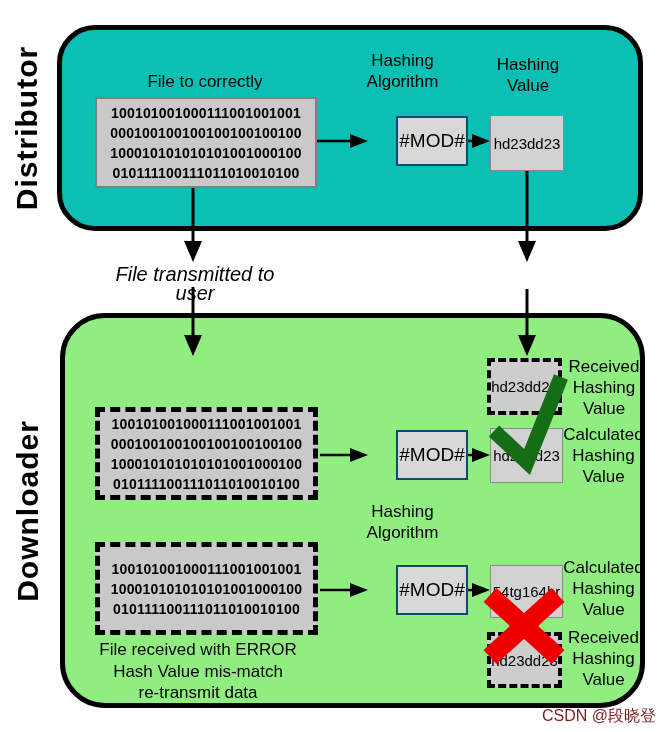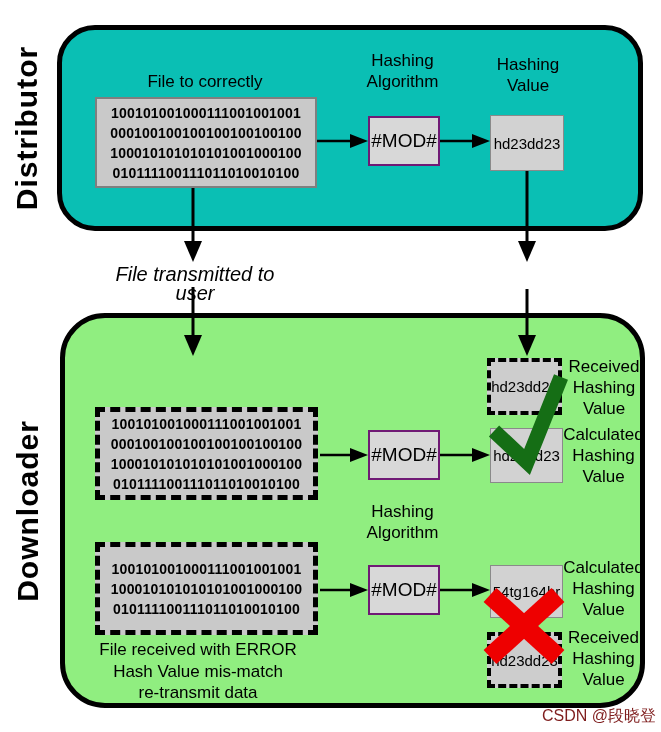--- a/index.html
+++ b/index.html
@@ -20,7 +20,7 @@
   .dashed-lg{border:5px dashed #000;}
   .binline{font-weight:bold;font-size:14px;line-height:20px;letter-spacing:0.2px;}
   .err{color:#FF0000;}
-  .modbox{background:#D8D8D8;border:2px solid #701a75;box-sizing:border-box;display:flex;align-items:center;justify-content:center;font-size:19px;}
+  .modbox{background:#D8D8D8;border:2px solid #0c4a6e;box-sizing:border-box;display:flex;align-items:center;justify-content:center;font-size:19px;margin-left:28px;}
   .hashbox{background:#D2D2D2;border:1px solid #8A8A8A;box-sizing:border-box;display:flex;align-items:center;justify-content:center;font-size:15px;}
   .dashed-sm{background:#CDCDCD;border:4px dashed #000;box-sizing:border-box;display:flex;align-items:center;justify-content:center;font-size:15px;}
   .italic{font-style:italic;font-size:20px;line-height:19px;}

